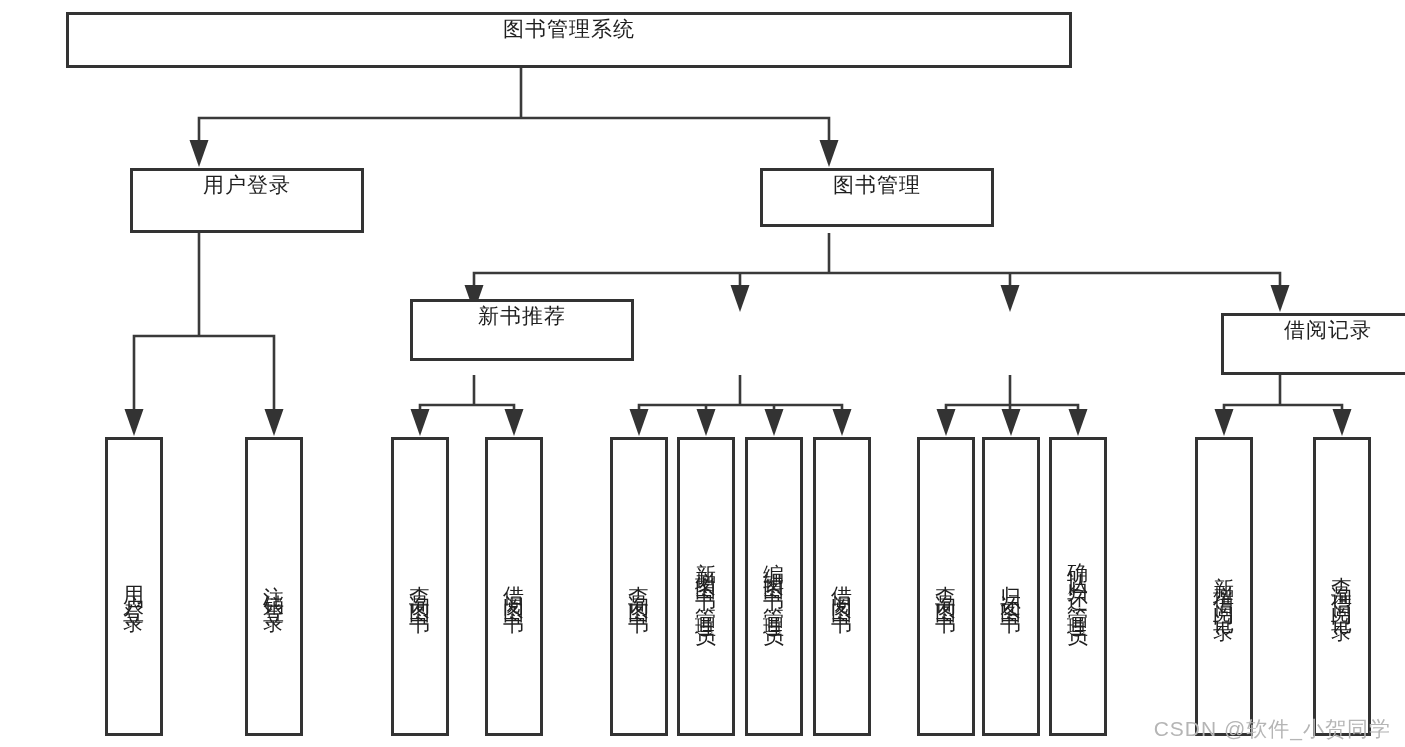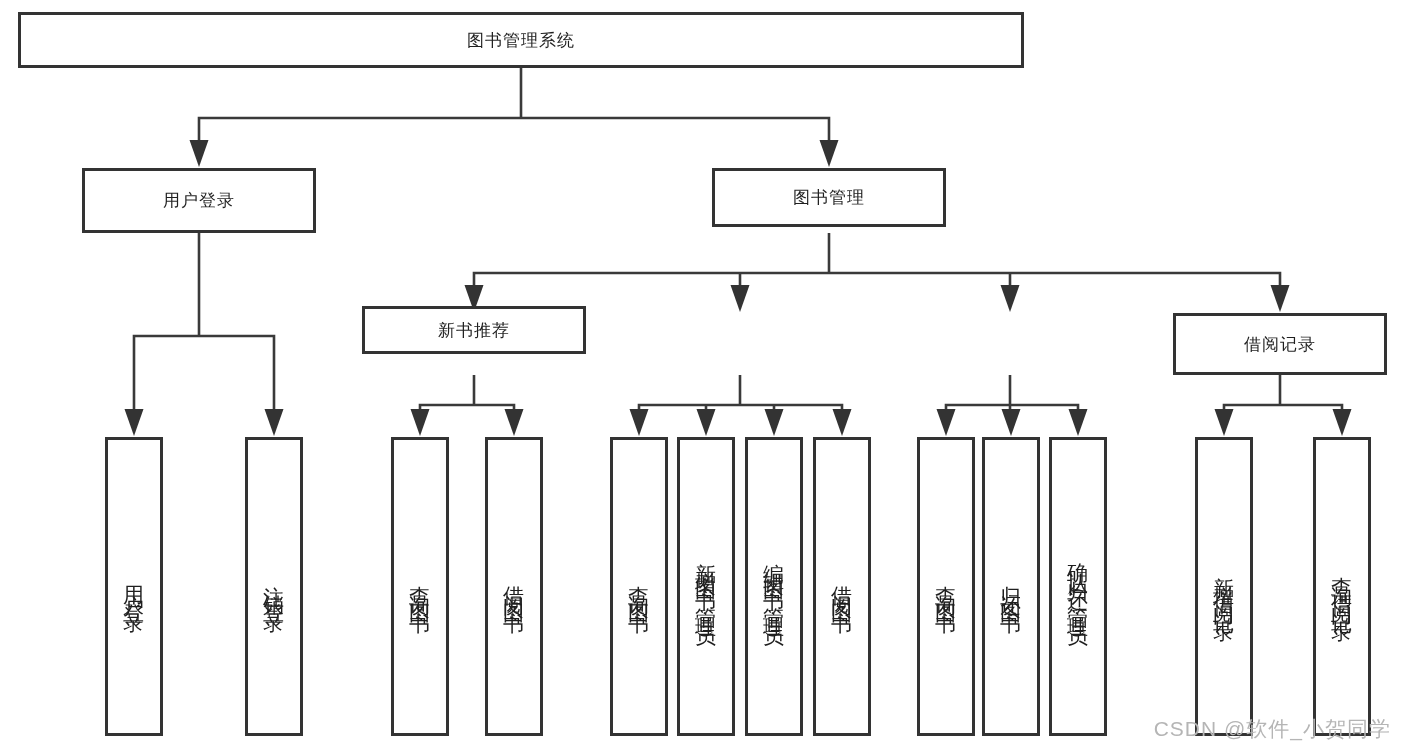--- a/index.html
+++ b/index.html
@@ -24,9 +24,10 @@
     box-sizing:border-box;
     border:3px solid var(--border);
     background:var(--bg);
-    display:flex;align-items:center;justify-content:center;
-    font-size:17px;letter-spacing:1px;
+    display:flex;align-items:flex-start;justify-content:center;
+    font-size:21px;letter-spacing:1px;
     z-index:2;
+    margin-left:48px;
   }
   .vbox{
     position:absolute;

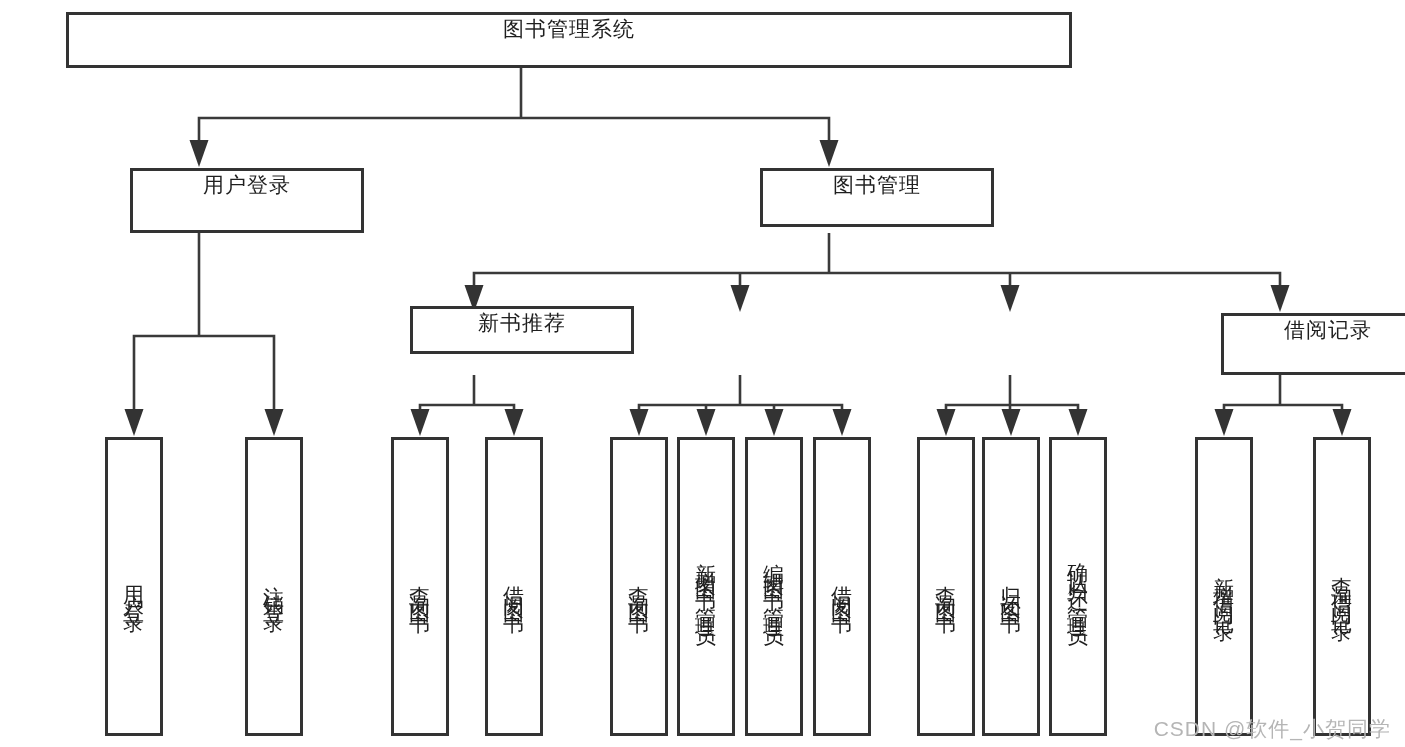--- a/index.html
+++ b/index.html
@@ -123,7 +123,7 @@
     <span>图书管理</span>
   </div>
 
-  <div class="hbox" style="left:362px;top:306px;width:224px;height:48px;">
+  <div class="hbox" style="left:362px;top:299px;width:224px;height:62px;">
     <span>新书推荐</span>
   </div>
   <div class="hbox" style="left:1173px;top:313px;width:214px;height:62px;">

